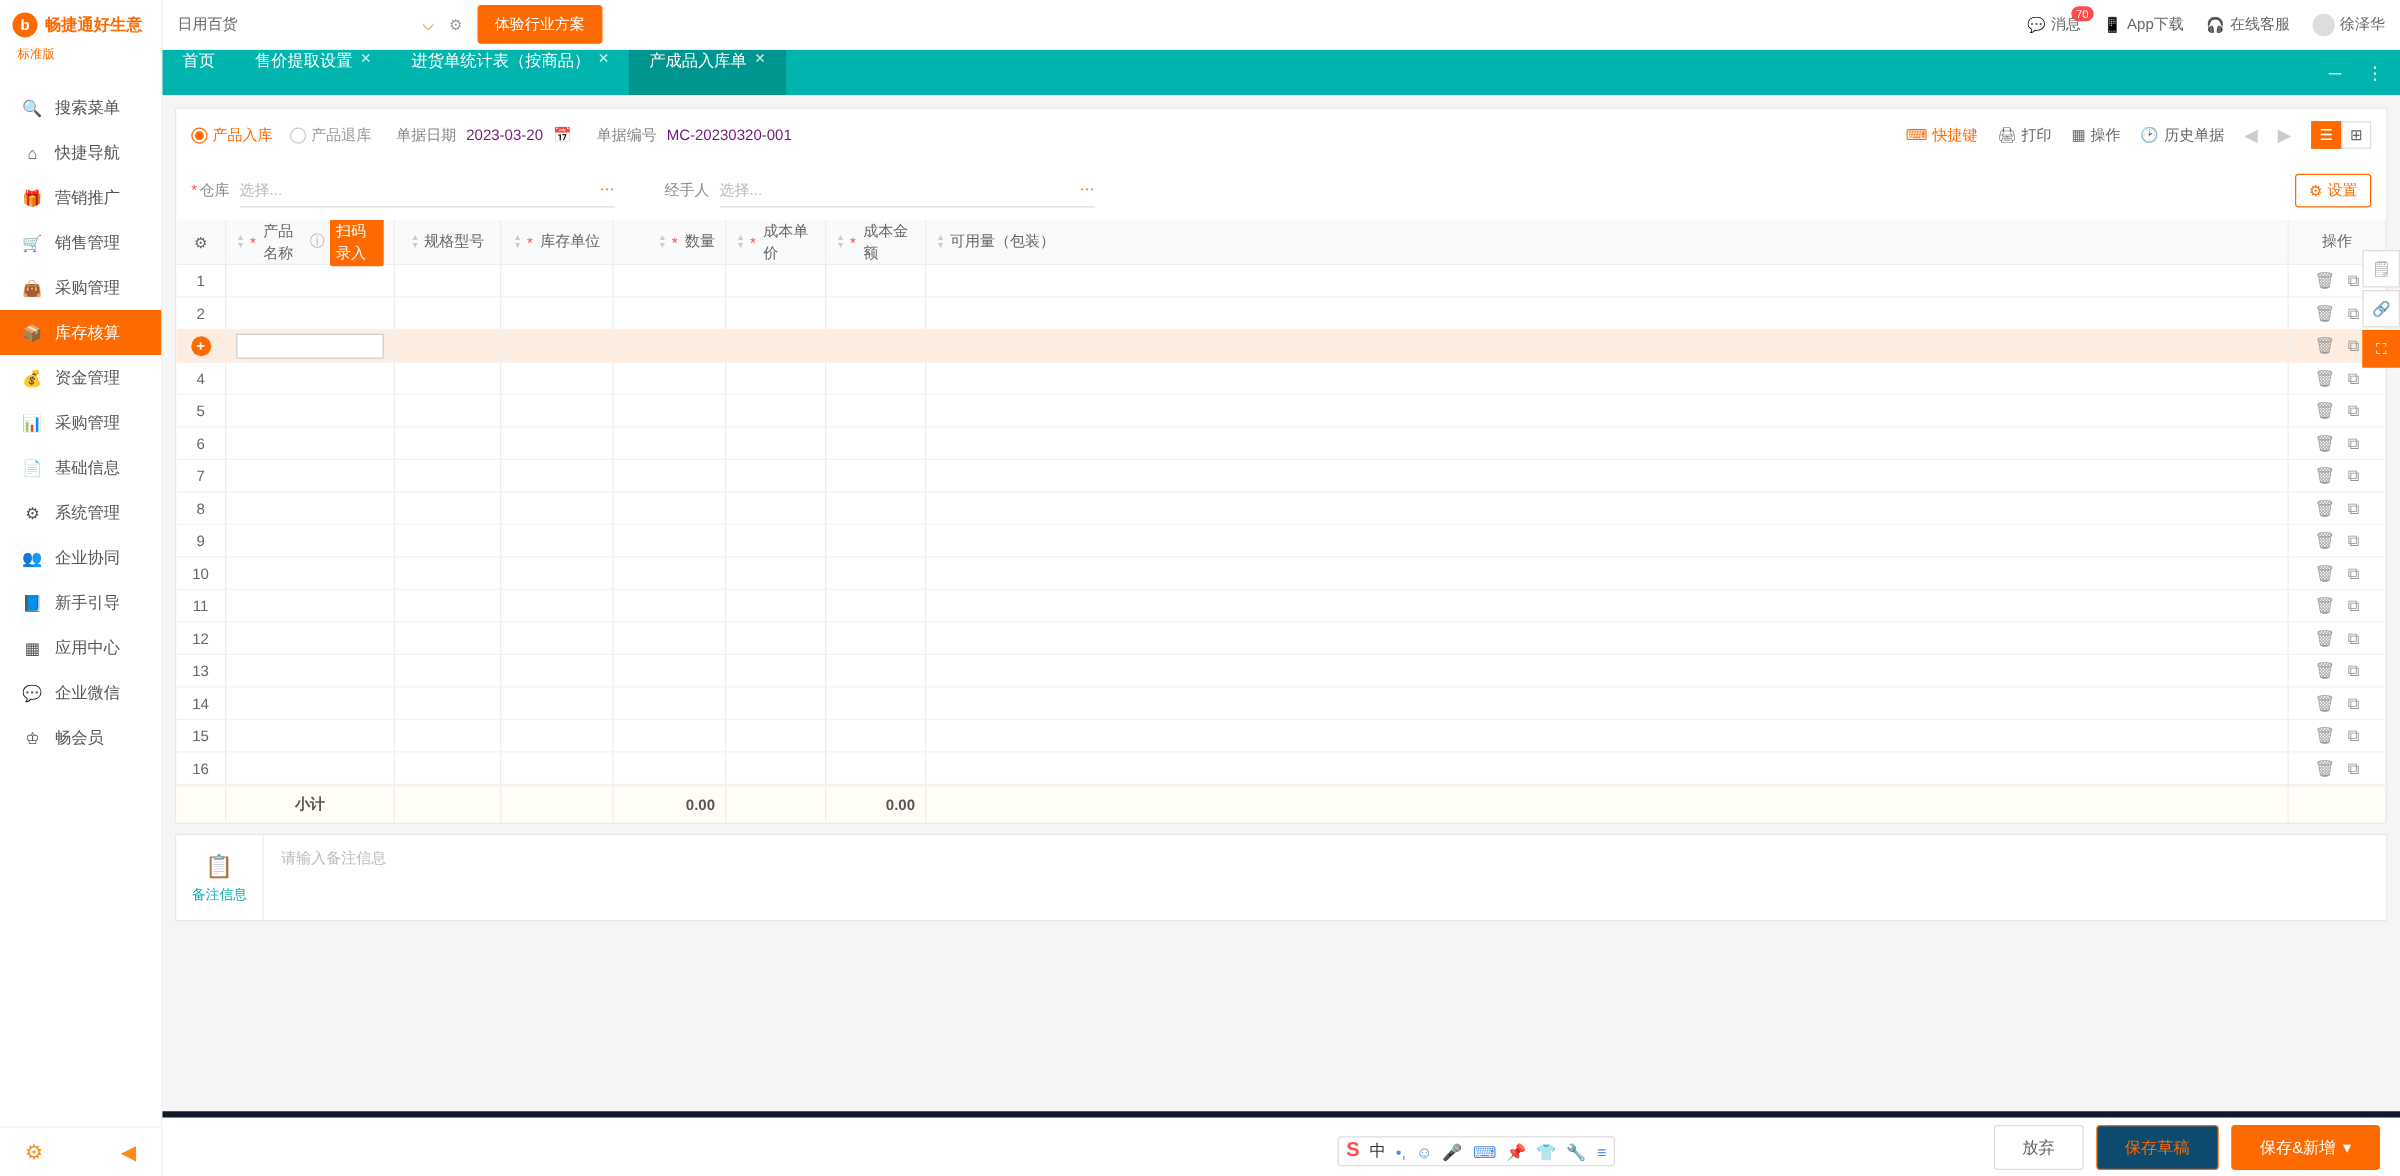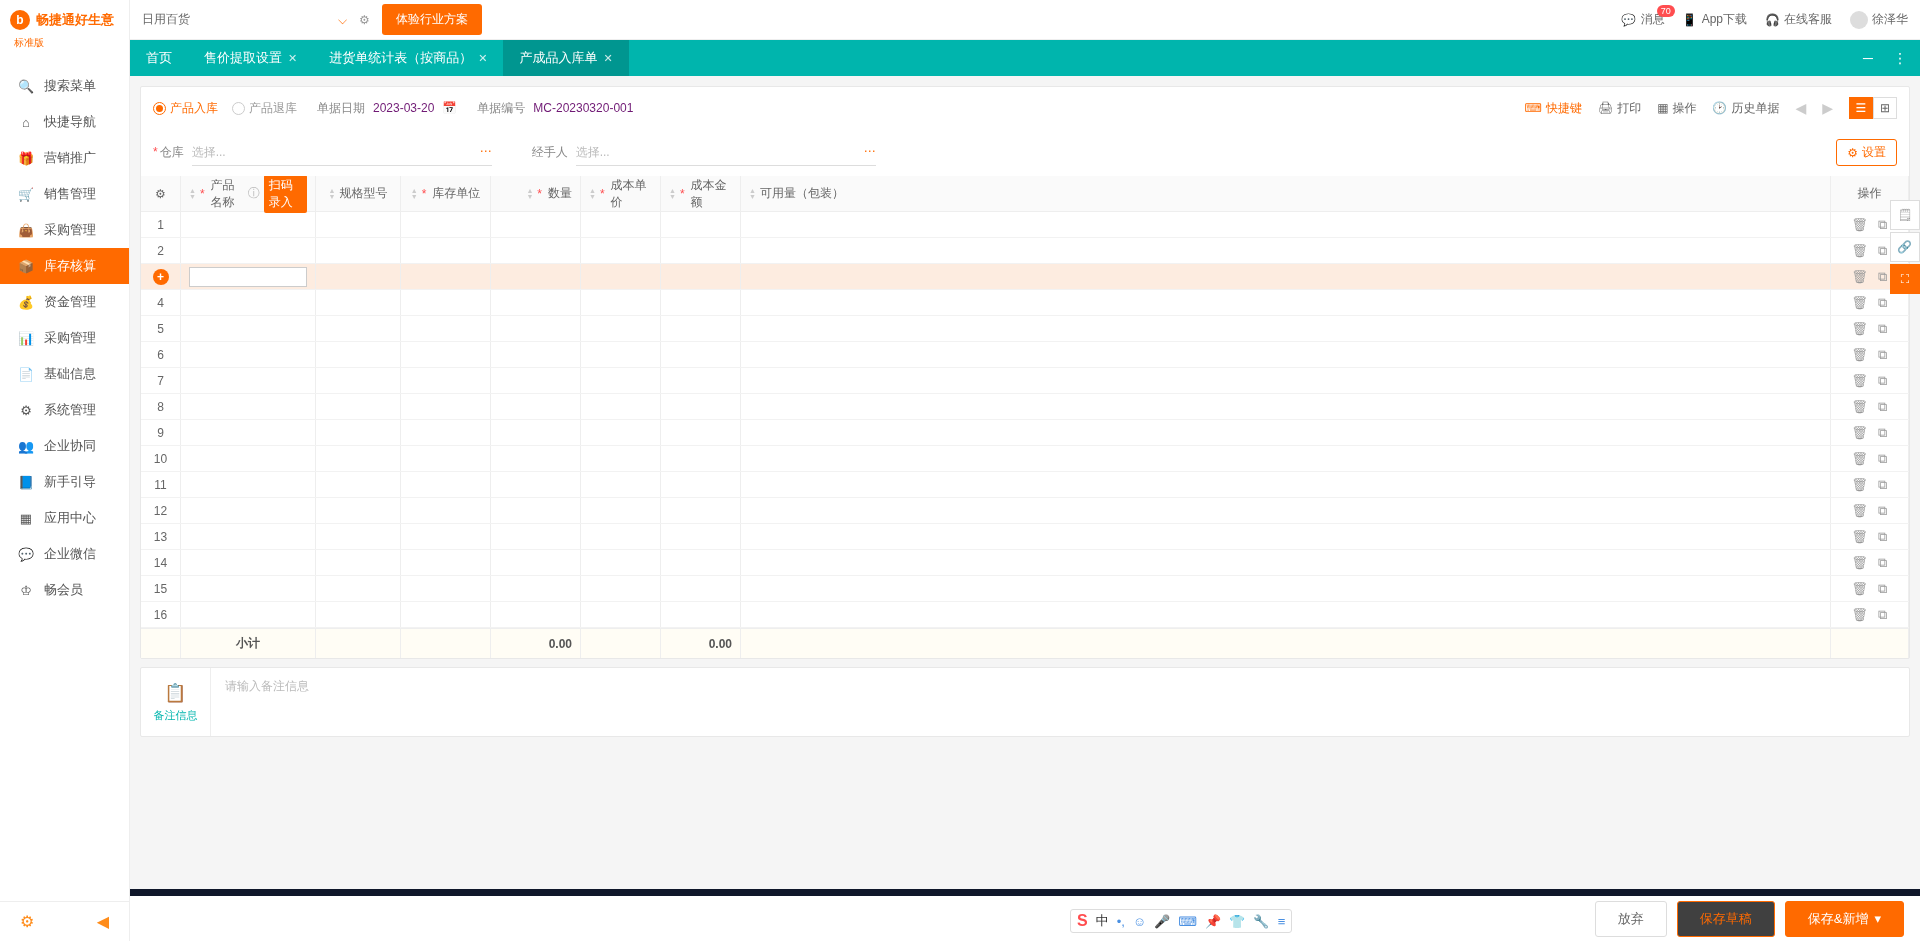--- a/index.html
+++ b/index.html
@@ -35,7 +35,7 @@
 
 
 .tabs { height: 36px; background: #00b5ad; display: flex; align-items: center; }
-.tab { height: 100%; padding: 0 16px; display: flex; align-items: center; gap: 6px; color: #fff; cursor: pointer; font-size: 13px; }
+.tab { height: 100%; padding: 0 16px; display: flex; align-items: flex-start; gap: 6px; color: #fff; cursor: pointer; font-size: 13px; }
 .tab.active { background: #009690; }
 .tab .close { font-size: 11px; opacity: 0.8; }
 .tabs-right { margin-left: auto; display: flex; align-items: center; gap: 8px; padding-right: 8px; }

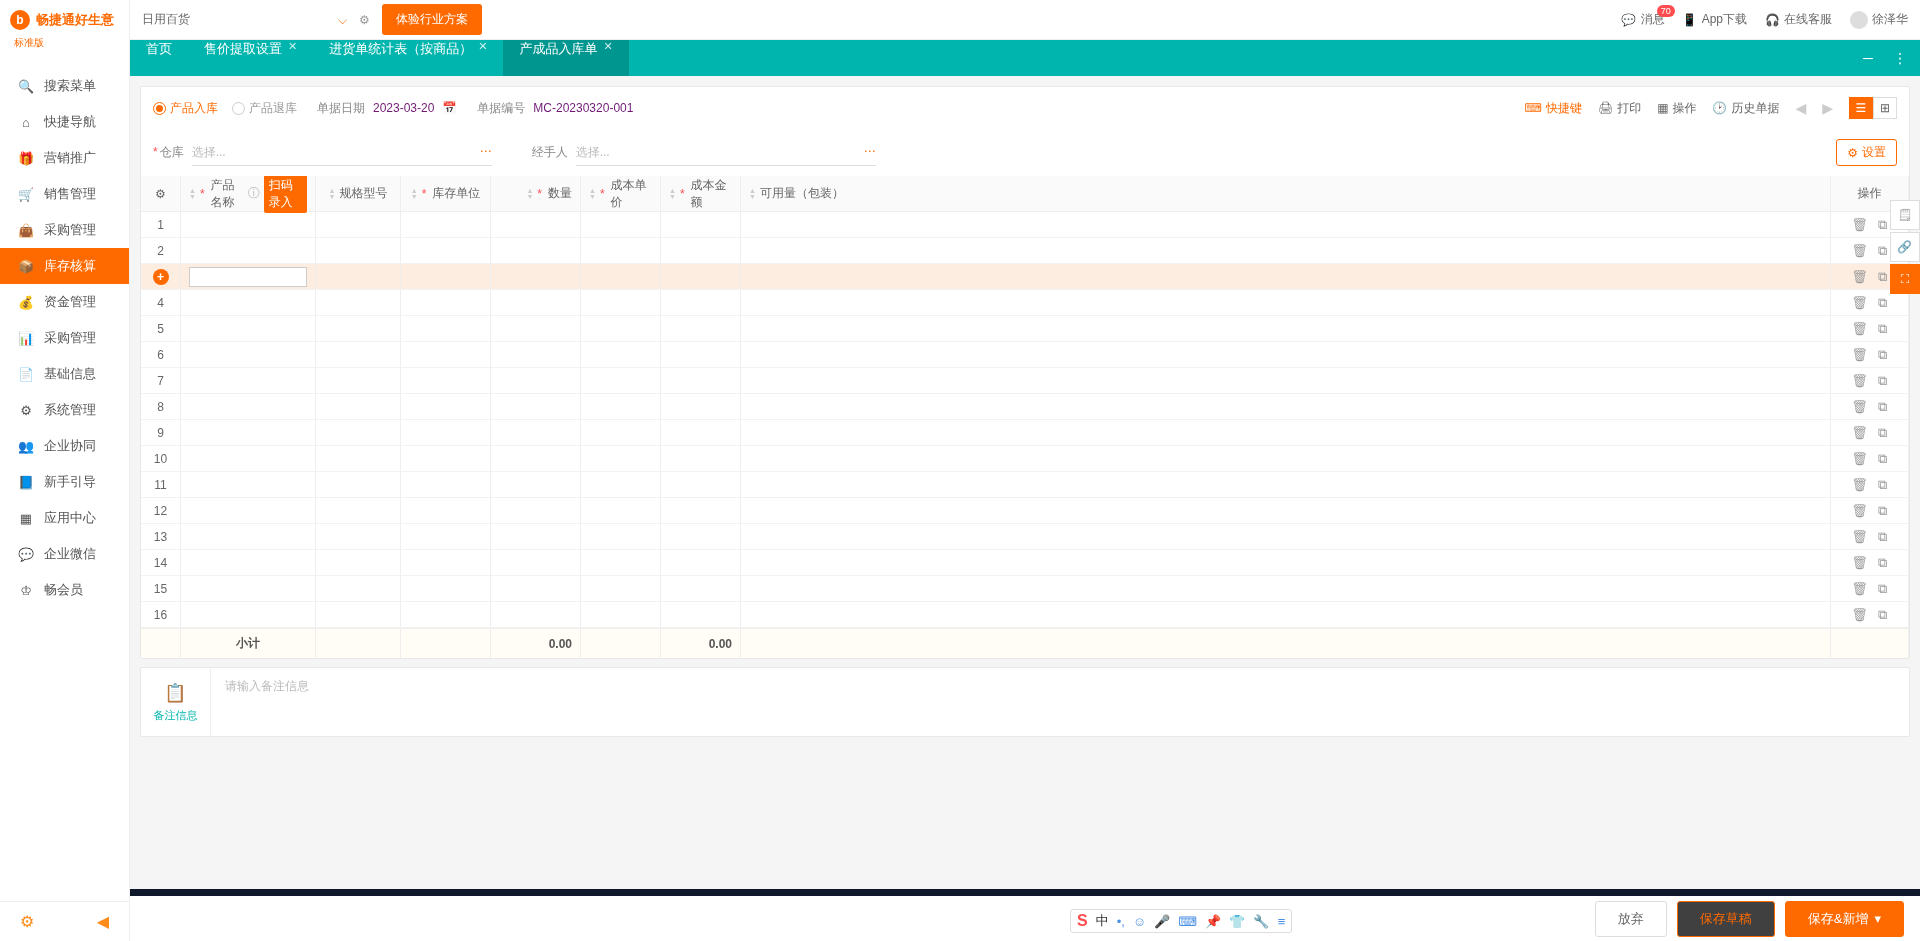--- a/index.html
+++ b/index.html
@@ -101,7 +101,7 @@
 .remark-input { flex: 1; padding: 10px 14px; color: #bbb; }
 
 
-.footer { height: 52px; background: #fff; border-top: 7px solid #0f172a; display: flex; align-items: center; justify-content: flex-end; gap: 10px; padding: 0 16px; }
+.footer { height: 52px; background: #fff; border-top: 5px solid #0f172a; display: flex; align-items: center; justify-content: flex-end; gap: 10px; padding: 0 16px; }
 .btn { padding: 8px 22px; border-radius: 3px; cursor: pointer; font-size: 13px; }
 .btn-default { background: #fff; border: 1px solid #ddd; color: #666; }
 .btn-outline-orange { background: #404040; border: 1px solid #ff6a00; color: #ff6a00; }

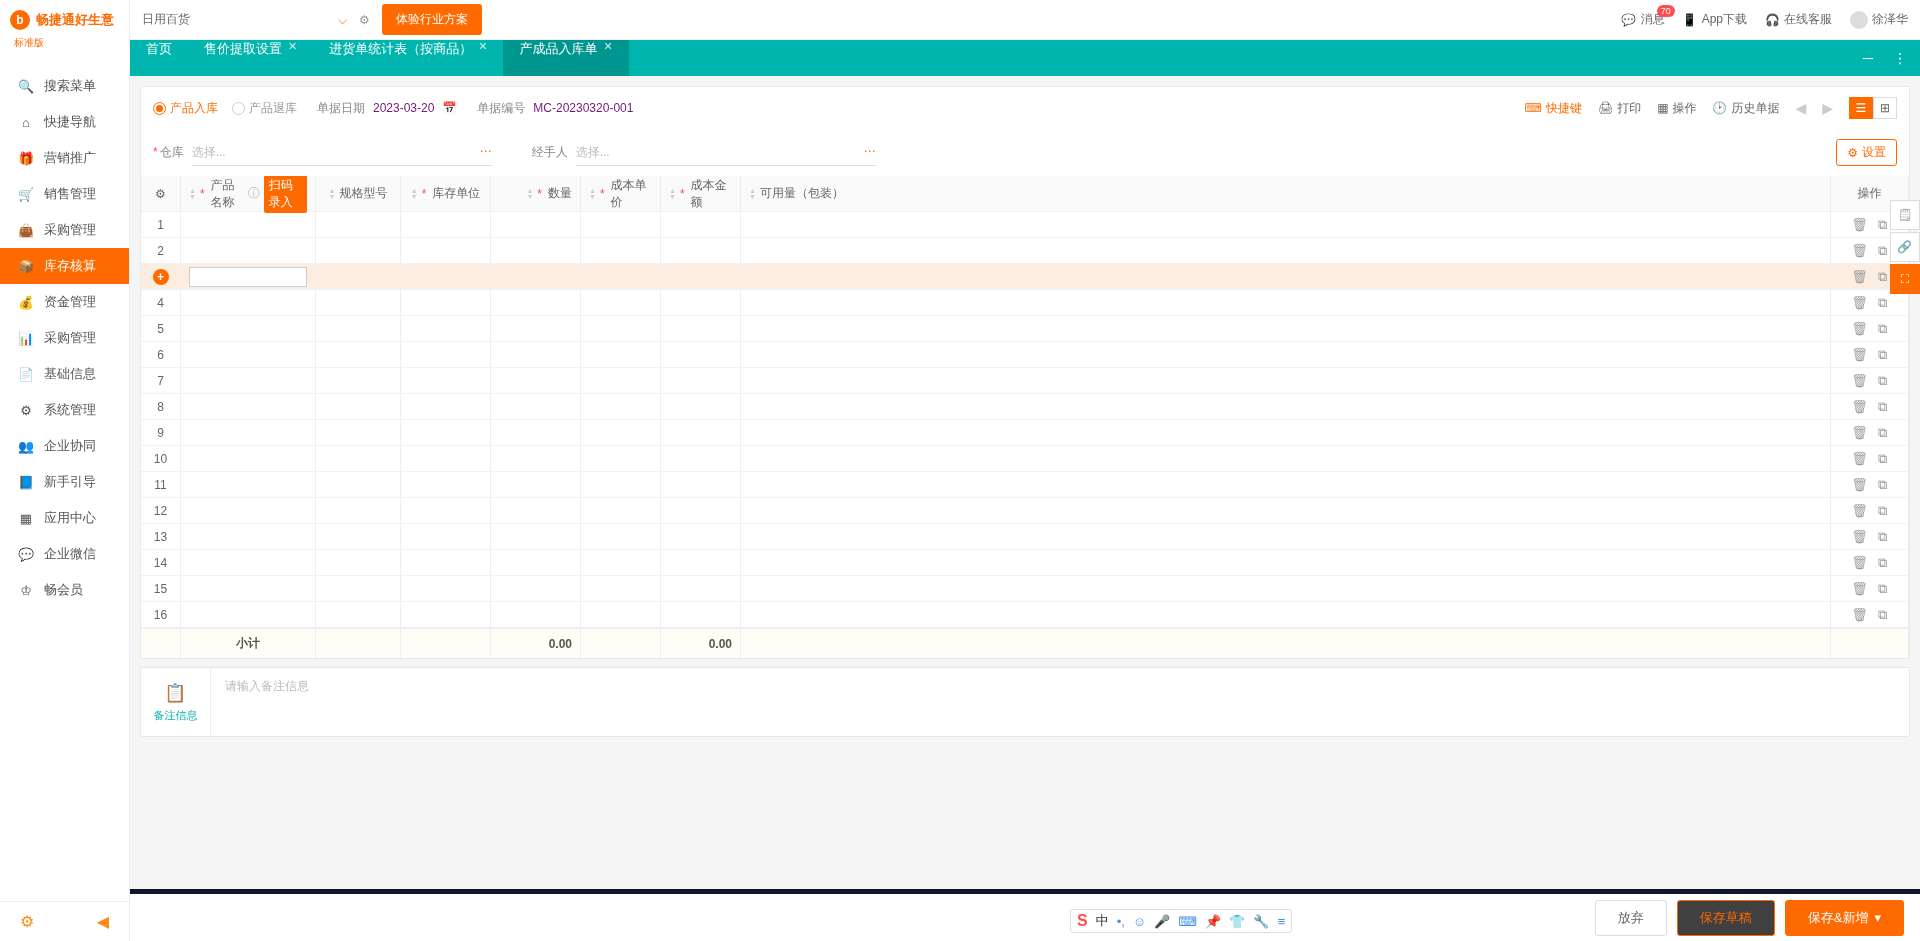--- a/index.html
+++ b/index.html
@@ -104,7 +104,7 @@
 .footer { height: 52px; background: #fff; border-top: 5px solid #0f172a; display: flex; align-items: center; justify-content: flex-end; gap: 10px; padding: 0 16px; }
 .btn { padding: 8px 22px; border-radius: 3px; cursor: pointer; font-size: 13px; }
 .btn-default { background: #fff; border: 1px solid #ddd; color: #666; }
-.btn-outline-orange { background: #404040; border: 1px solid #ff6a00; color: #ff6a00; }
+.btn-outline-orange { background: #0c4a6e; border: 1px solid #ff6a00; color: #ff6a00; }
 .btn-primary { background: #ff6a00; border: 1px solid #ff6a00; color: #fff; display: flex; align-items: center; gap: 6px; }
 
 

